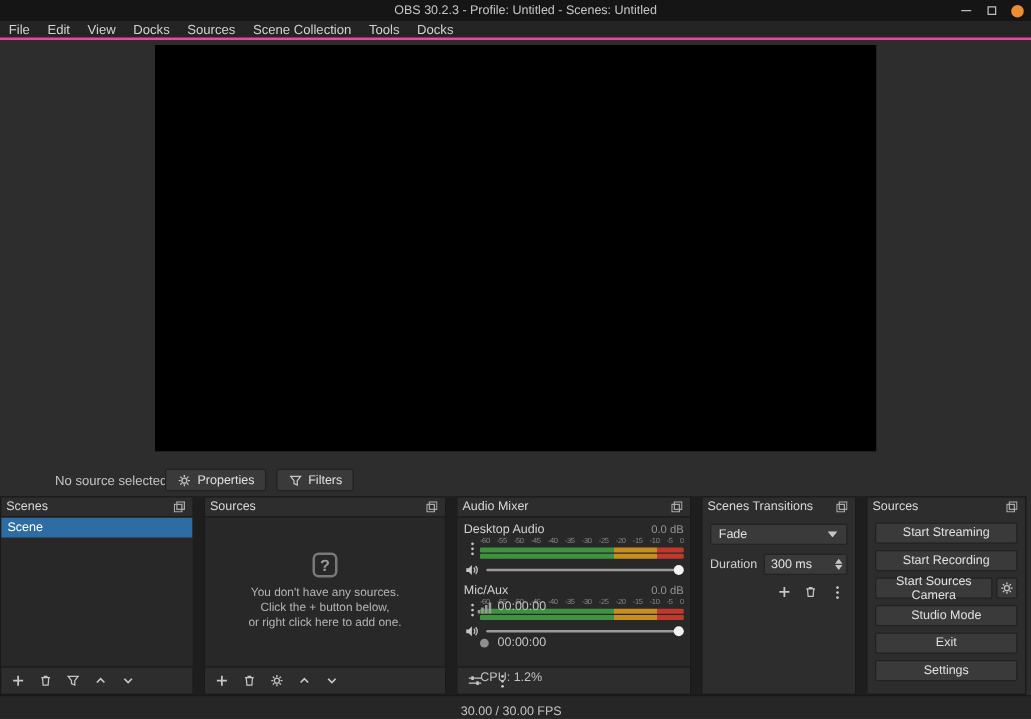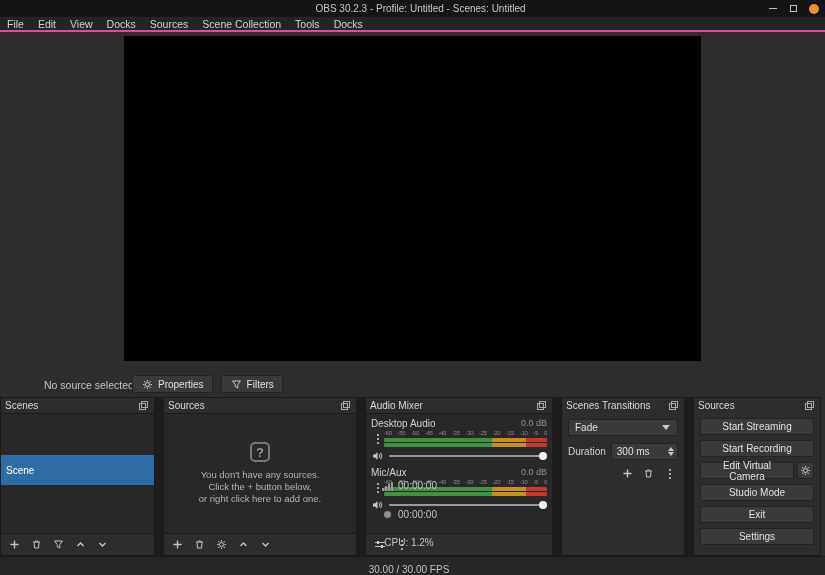--- a/index.html
+++ b/index.html
@@ -42,7 +42,7 @@
   .ptool{height:21px;flex:0 0 21px;display:flex;align-items:center;gap:9px;padding:0 7px;}
   .tbico{display:flex;align-items:center;justify-content:center;width:13px;height:13px;}
   
-  .scene-item{height:30px;display:flex;align-items:center;padding-left:5px;color:#fff;font-size:10px;margin-top:41px;}
+  .scene-item{height:16px;display:flex;align-items:center;padding-left:5px;color:#fff;font-size:10px;}
   .scene-item.sel{background:var(--selection,#2e6da4);}
   
   .empty{height:100%;display:flex;flex-direction:column;align-items:center;justify-content:center;text-align:center;}

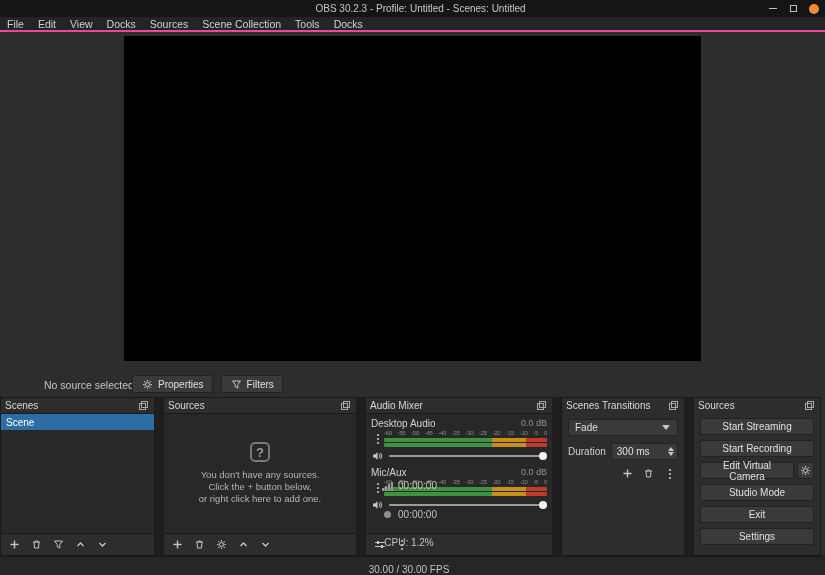--- a/index.html
+++ b/index.html
@@ -431,7 +431,7 @@
         <button class="btn cbtn">Start Streaming</button>
         <button class="btn cbtn">Start Recording</button>
         <div class="vcrow">
-          <button class="btn cbtn">Edit Virtual Camera</button>
+          <button class="btn cbtn">Start Sources Camera</button>
           <button class="btn cbtn gearbtn">
             <span class="tbico">
               <svg width="11" height="11" viewBox="0 0 11 11">

